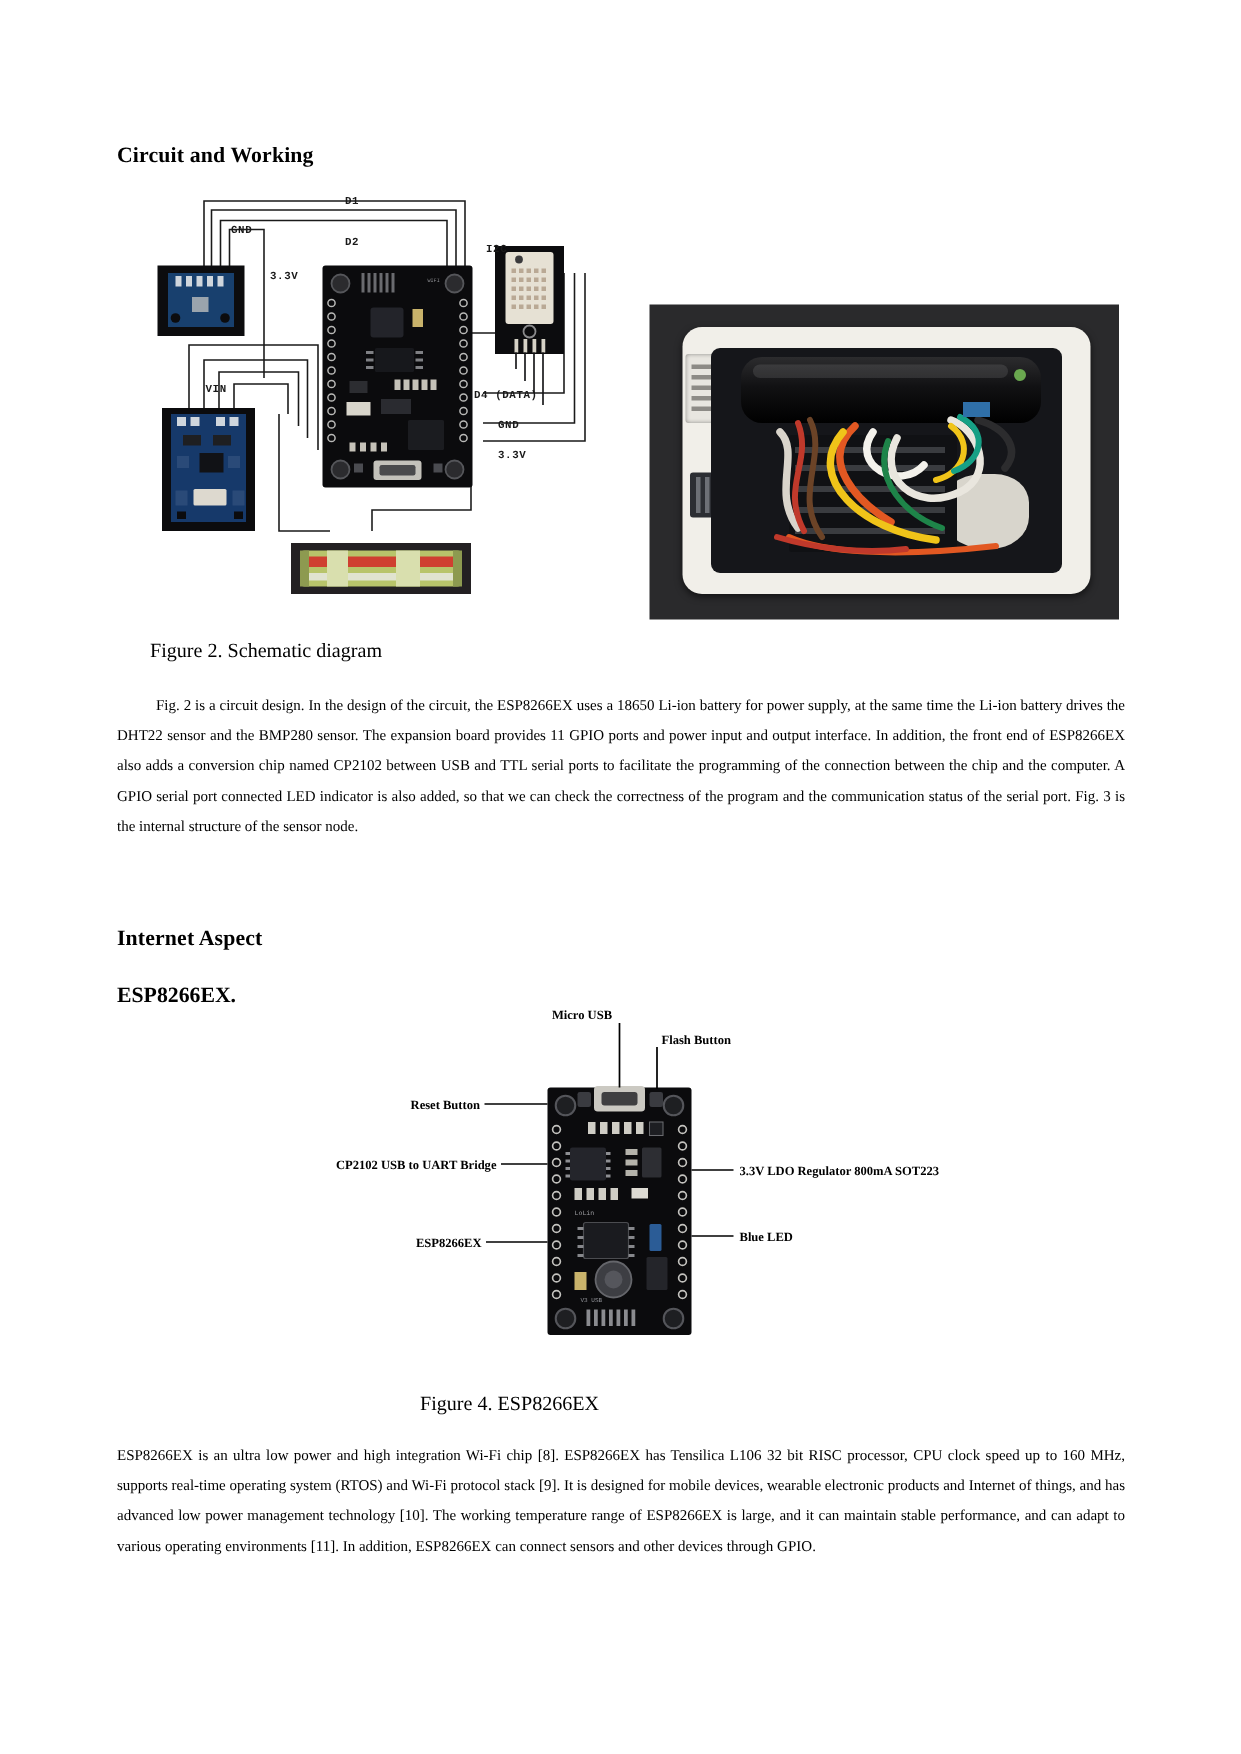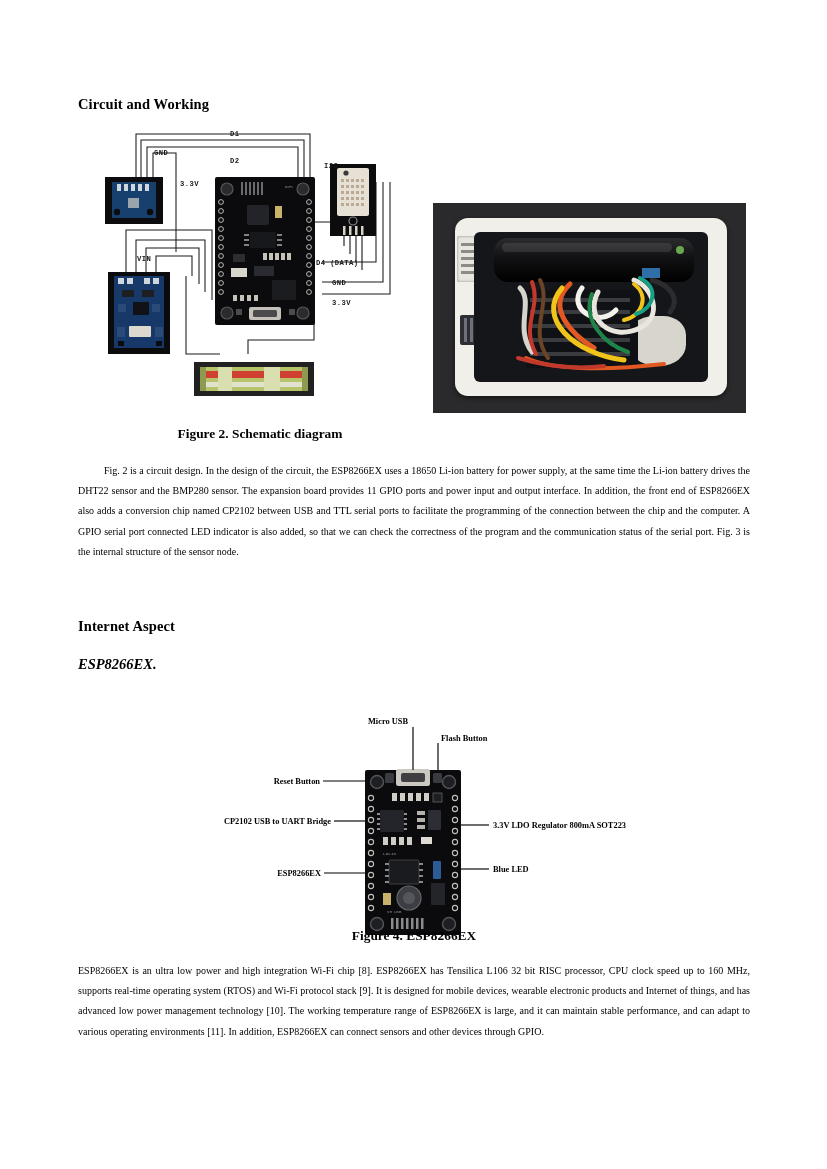--- a/index.html
+++ b/index.html
@@ -50,8 +50,6 @@
     position: absolute;
     font-family: "Liberation Serif", serif;
     font-size: 13.4px;
-    text-align: center;
-    font-weight: bold;
   }
 
   

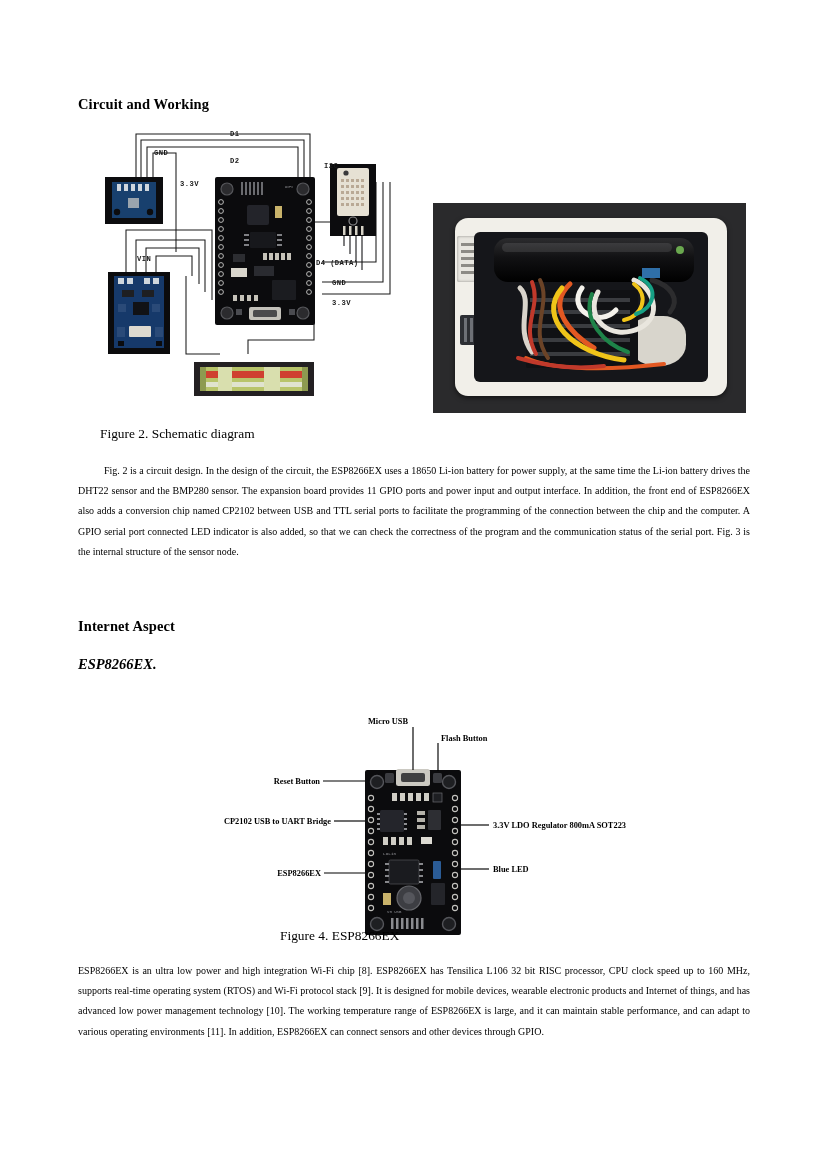--- a/index.html
+++ b/index.html
@@ -35,7 +35,6 @@
     font-family: "Liberation Serif", serif;
     font-weight: bold;
     font-size: 14.5px;
-    font-style: italic;
   }
   .para {
     position: absolute;

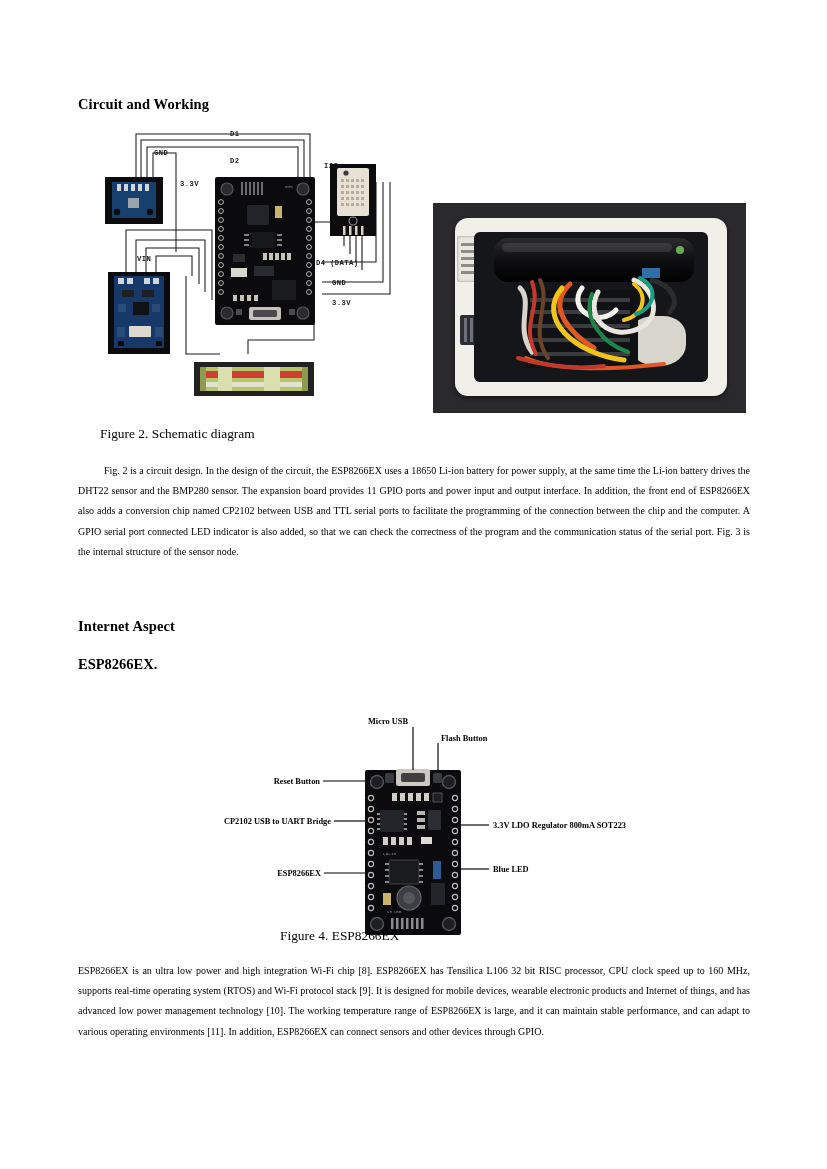--- a/index.html
+++ b/index.html
@@ -150,7 +150,7 @@
   #fig4 {
     position: absolute;
     left: 193px;
-    top: 713px;
+    top: 668px;
     width: 440px;
     height: 228px;
     text-align: right;

